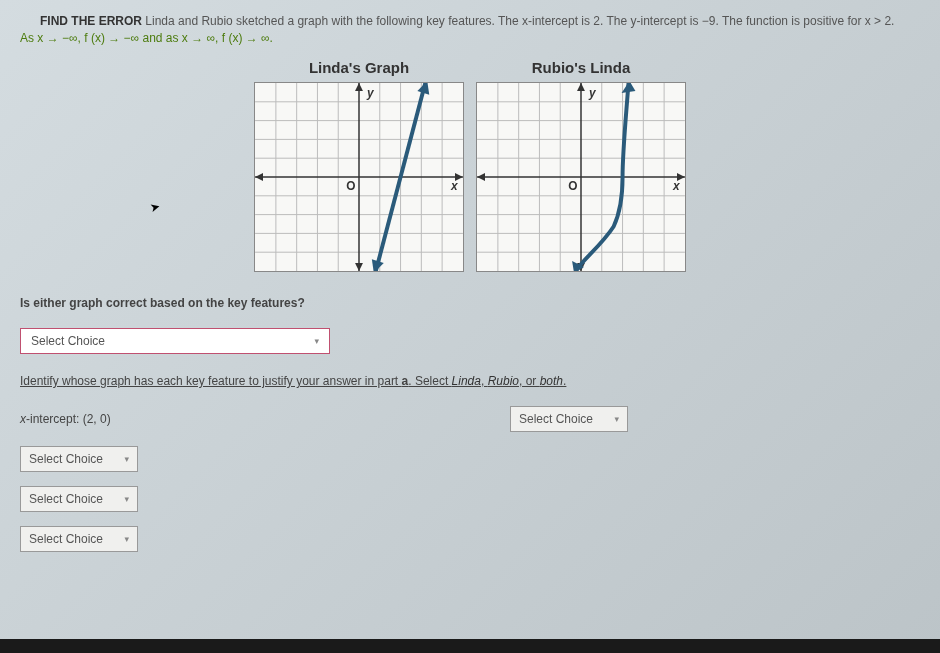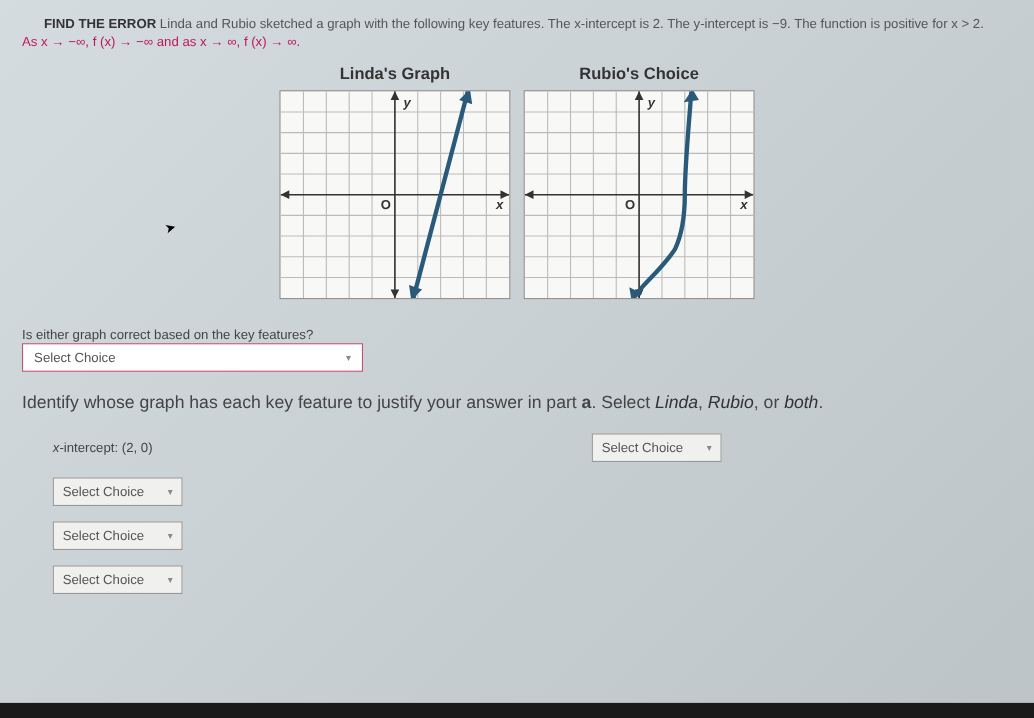--- a/index.html
+++ b/index.html
@@ -28,7 +28,7 @@
     }
     .sub-row {
       font-size: 12px;
-      color: #be185d;
+      color: #4d7c0f;
       margin-bottom: 10px;
     }
     .graphs-container {

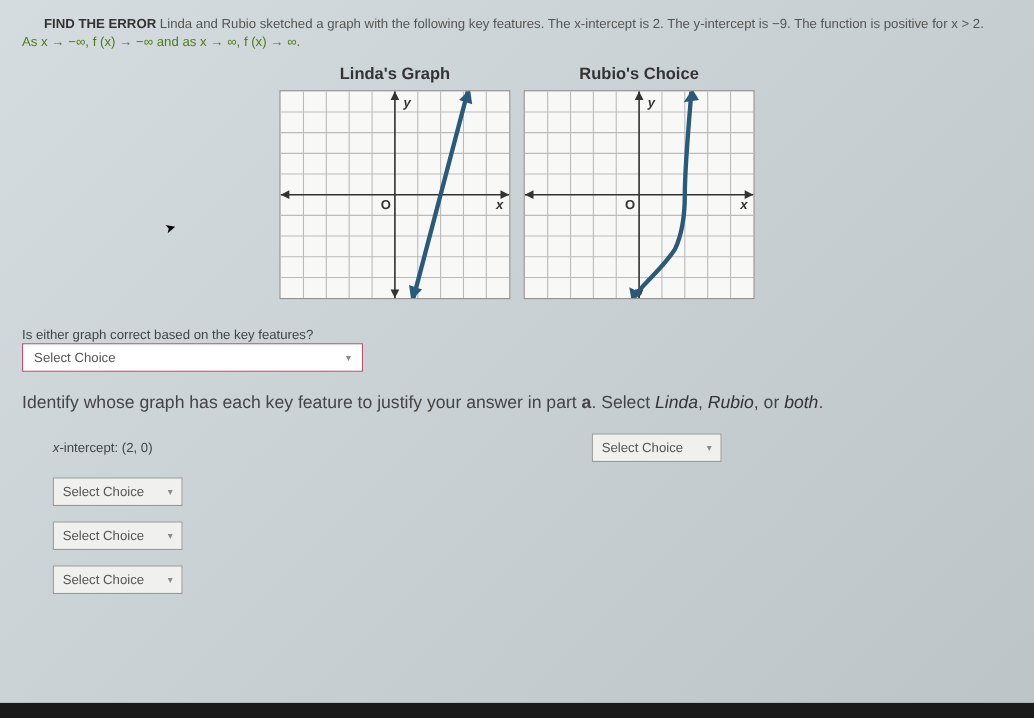--- a/index.html
+++ b/index.html
@@ -171,7 +171,7 @@
   </div>
 
   <div class="graph-block">
-    <div class="graph-title">Rubio's Choice</div>
+    <div class="graph-title">Rubio's Linda</div>
     <svg class="graph-svg" width="210" height="190" viewBox="0 0 210 190">
       <g stroke="#bbb" stroke-width="1">
         <line x1="0" y1="19" x2="210" y2="19"></line>

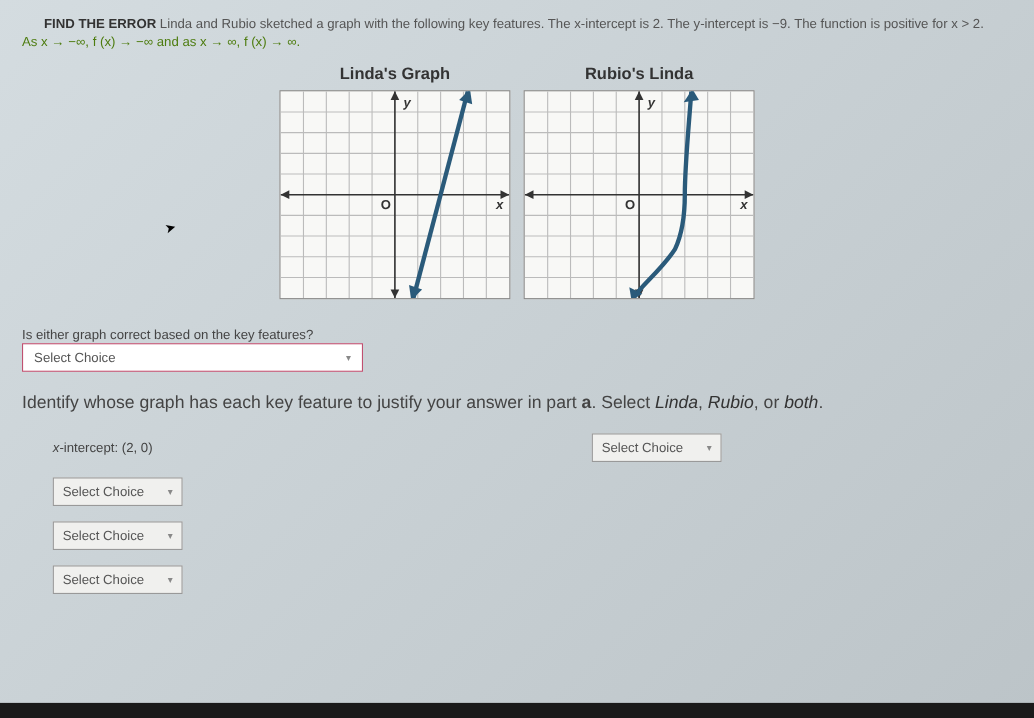--- a/index.html
+++ b/index.html
@@ -53,7 +53,8 @@
     .question-text {
       font-size: 12px;
       color: #444;
-      margin-bottom: 1px;
+      margin-bottom: 18px;
+      font-weight: bold;
     }
     .select-box {
       border: 1px solid #c05070;

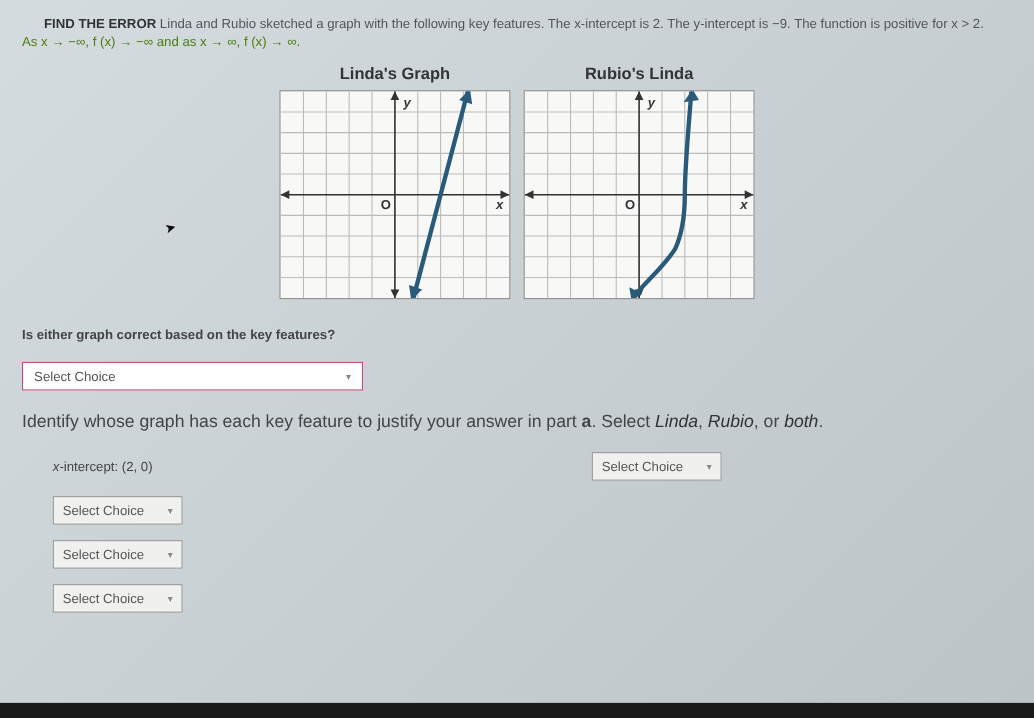--- a/index.html
+++ b/index.html
@@ -85,9 +85,10 @@
       color: #888;
     }
     .identify-text {
-      font-size: 16px;
+      font-size: 12px;
       color: #444;
       margin: 20px 0 18px 0;
+      text-decoration: underline;
     }
     .italic {
       font-style: italic;

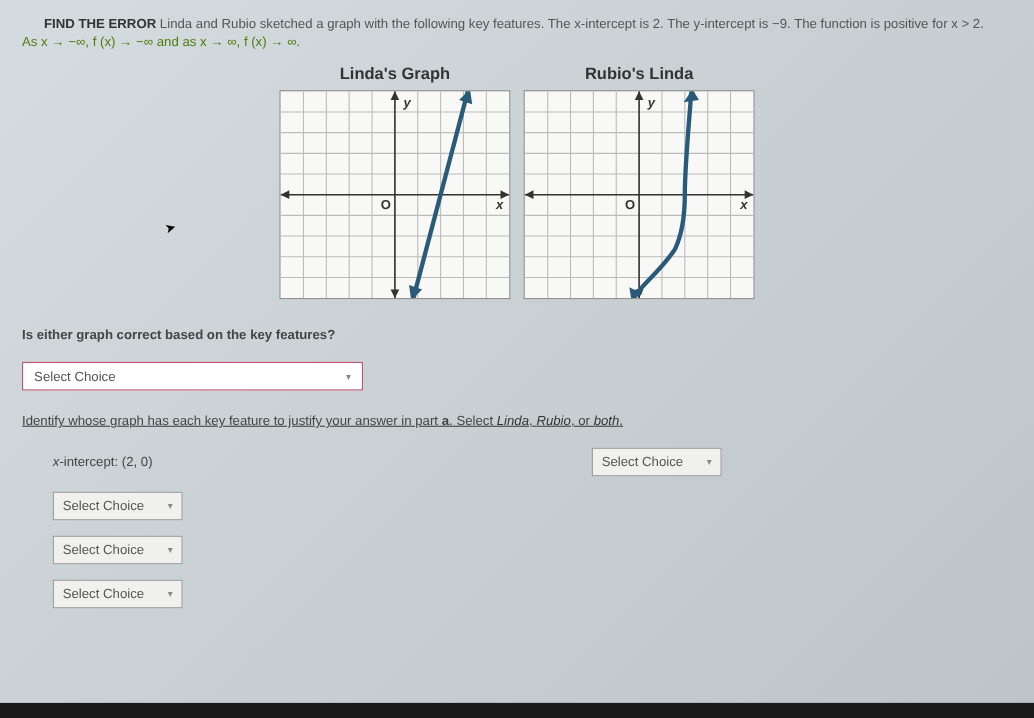--- a/index.html
+++ b/index.html
@@ -98,7 +98,6 @@
       display: flex;
       align-items: center;
       margin-bottom: 14px;
-      margin-left: 28px;
     }
     .feature-label {
       font-size: 12px;

